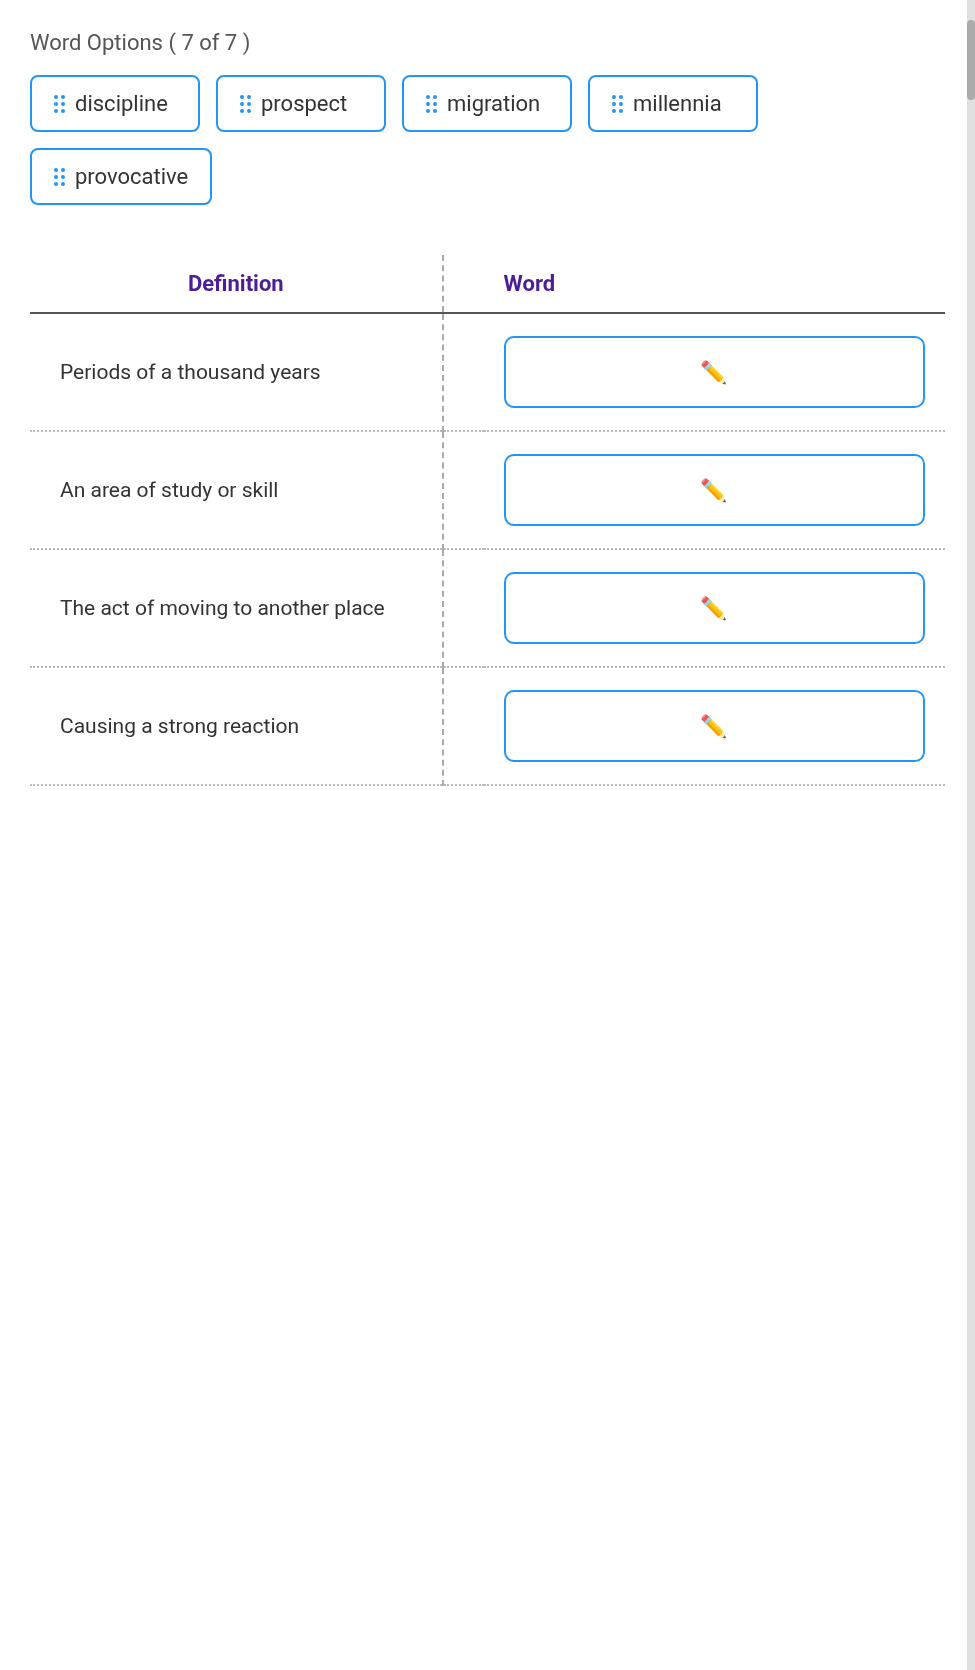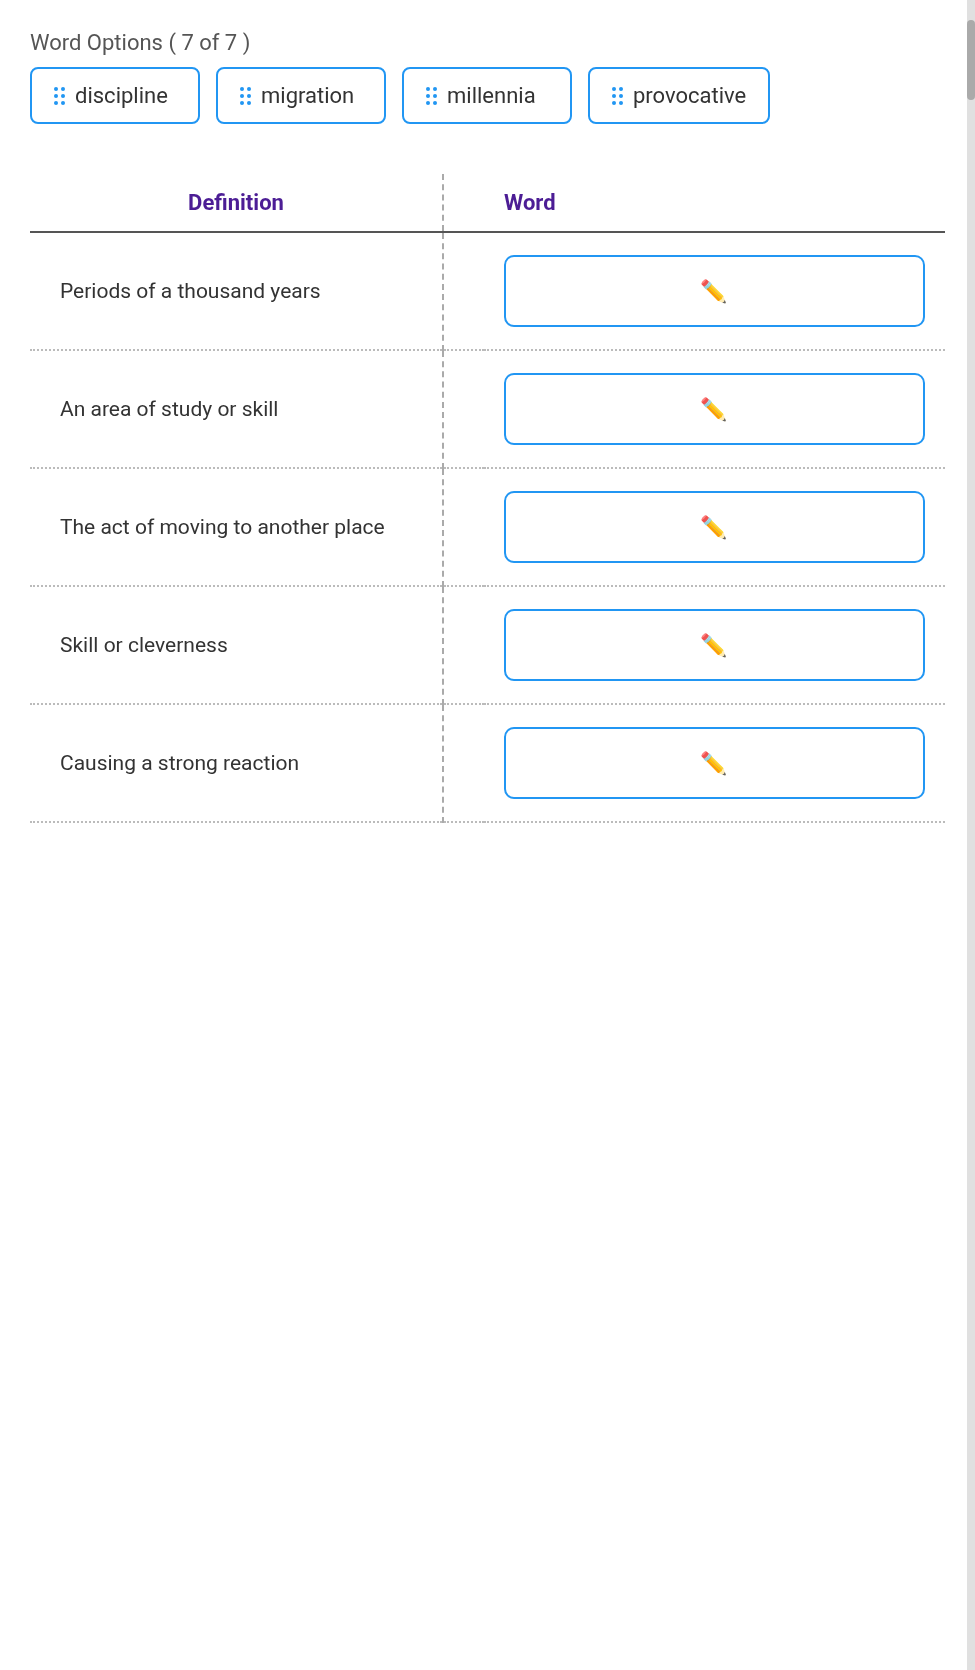--- a/index.html
+++ b/index.html
@@ -25,7 +25,7 @@
       font-size: 22px;
       color: #555;
       font-weight: 400;
-      margin-bottom: 12px;
+      margin-bottom: 20px;
     }
 
     .word-options-grid {

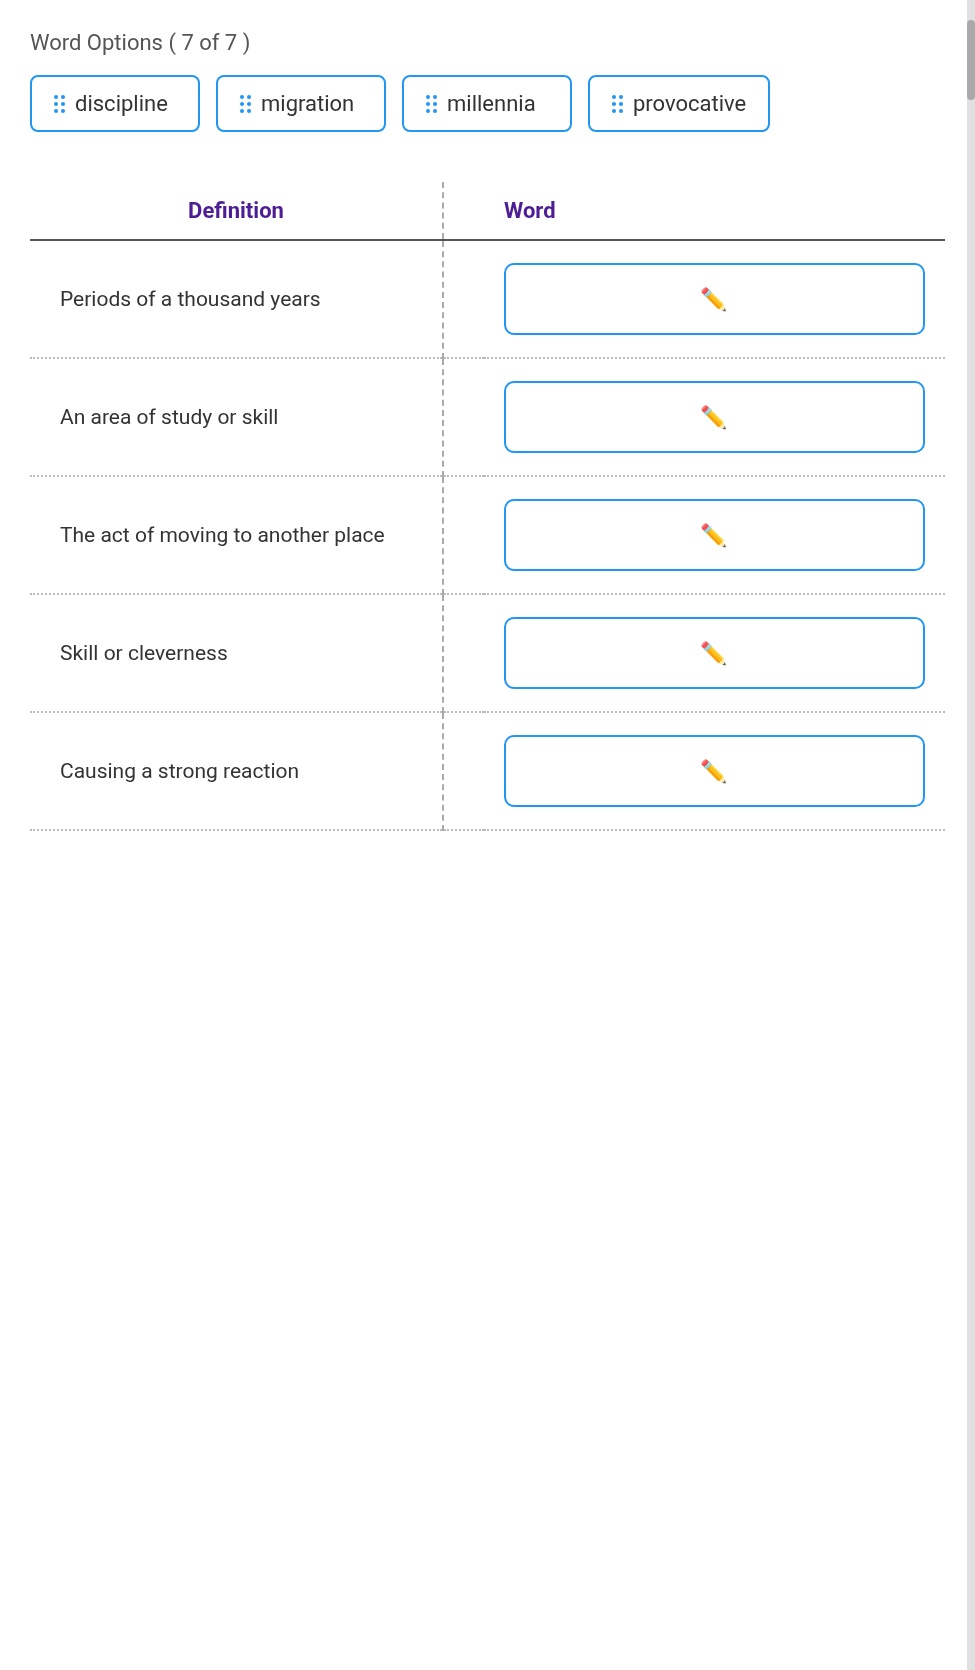--- a/index.html
+++ b/index.html
@@ -210,7 +210,7 @@
             <span></span>
         </div>
       </span>
-      <span class="word-chip-label">migration</span>
+      <span class="word-chip-label">prospect</span>
     </div>
       <div class="word-chip">
       <span class="drag-icon">

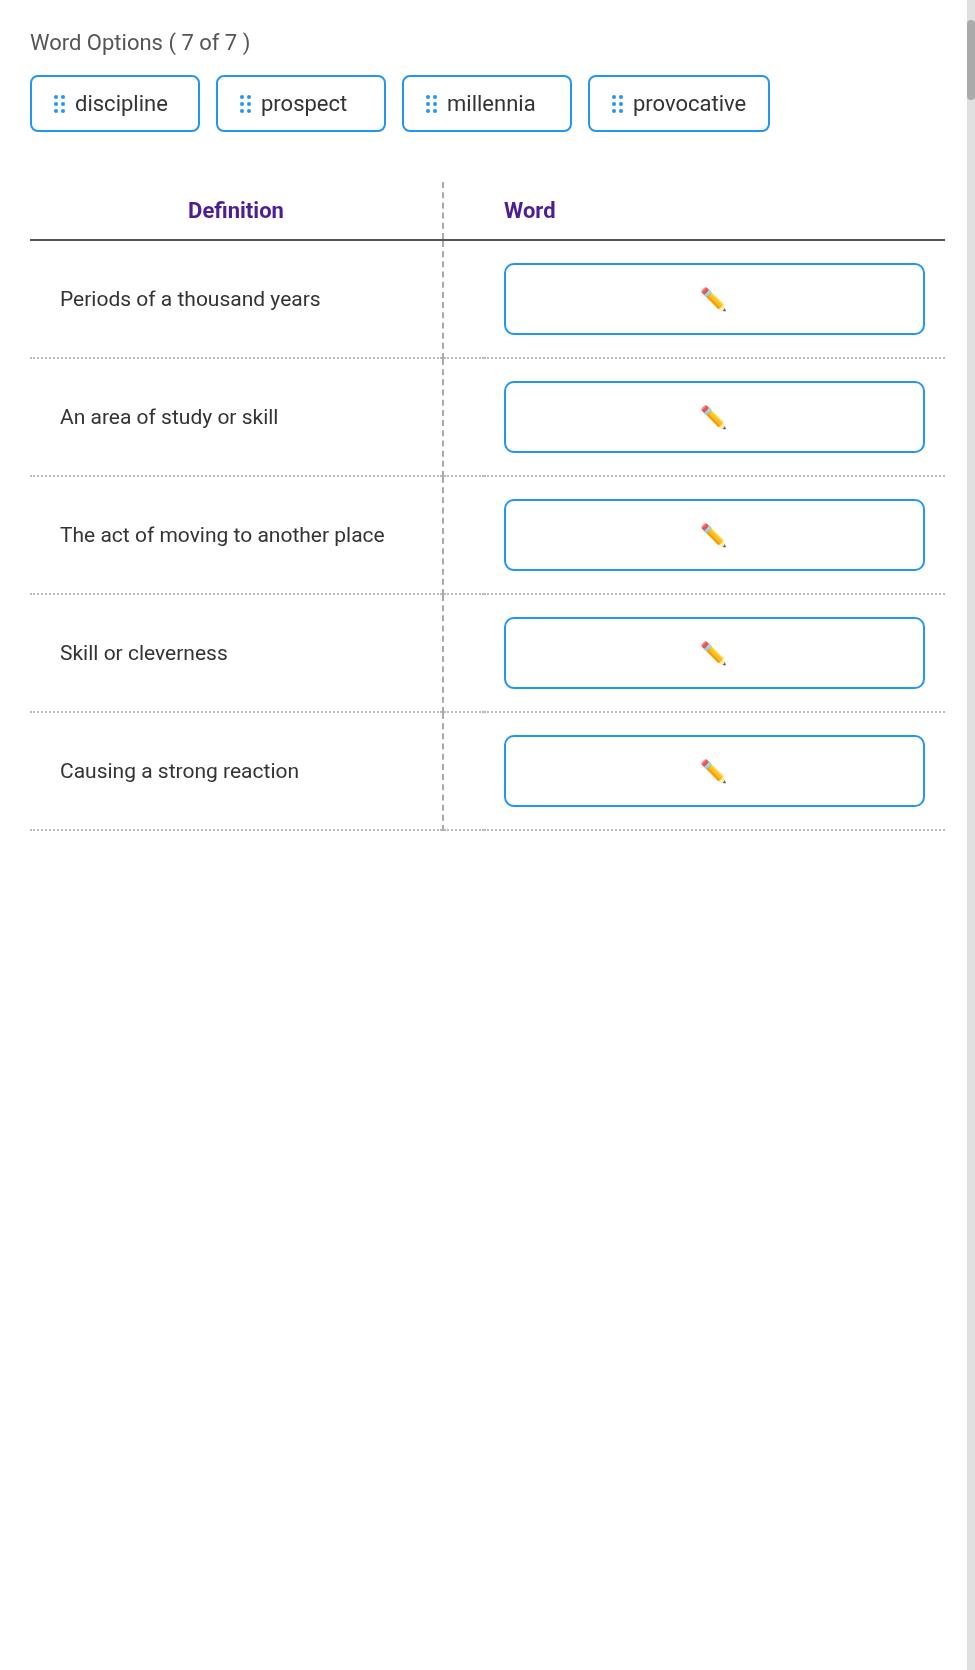--- a/index.html
+++ b/index.html
@@ -211,6 +211,19 @@
         </div>
       </span>
       <span class="word-chip-label">prospect</span>
+    </div>
+      <div class="word-chip">
+      <span class="drag-icon">
+        <div class="drag-dots">
+          <span></span>
+            <span></span>
+          <span></span>
+            <span></span>
+          <span></span>
+            <span></span>
+        </div>
+      </span>
+      <span class="word-chip-label">migration</span>
     </div>
       <div class="word-chip">
       <span class="drag-icon">

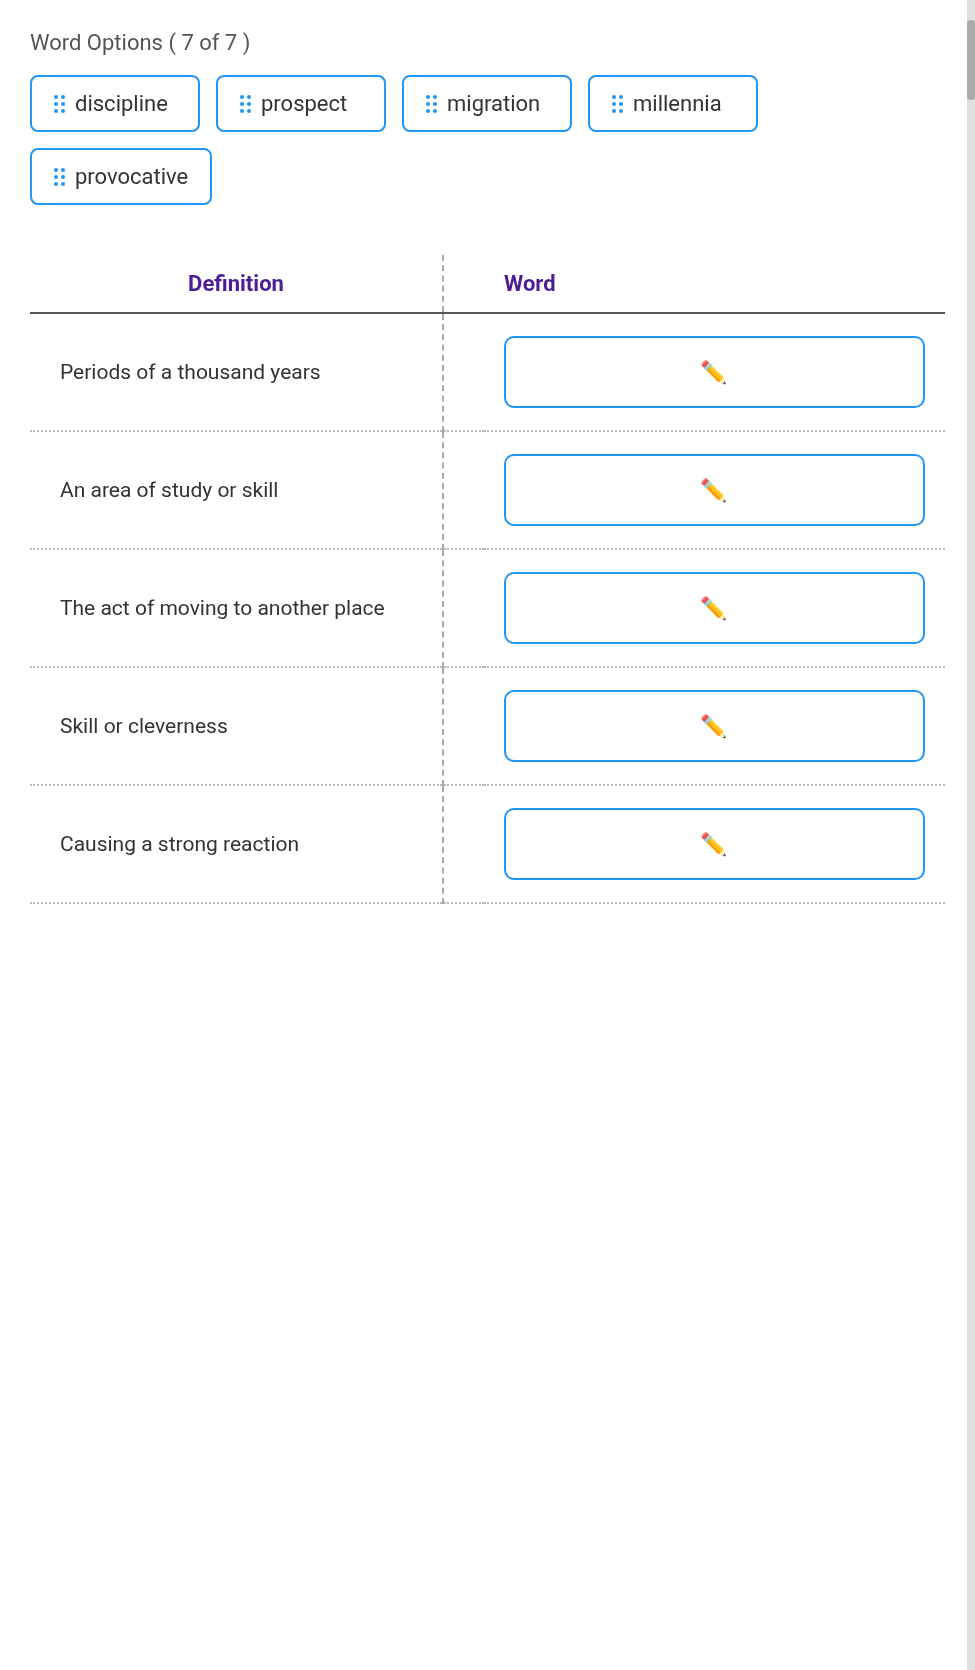--- a/index.html
+++ b/index.html
@@ -295,15 +295,6 @@
       </td>
     </tr>
         <tr class="table-row">
-      <td class="def-cell">Skill or cleverness</td>
-      <td class="divider-cell"></td>
-      <td class="word-cell">
-        <div class="answer-box">
-          <span class="pencil-icon">✏️</span>
-        </div>
-      </td>
-    </tr>
-        <tr class="table-row">
       <td class="def-cell">Causing a strong reaction</td>
       <td class="divider-cell"></td>
       <td class="word-cell">

